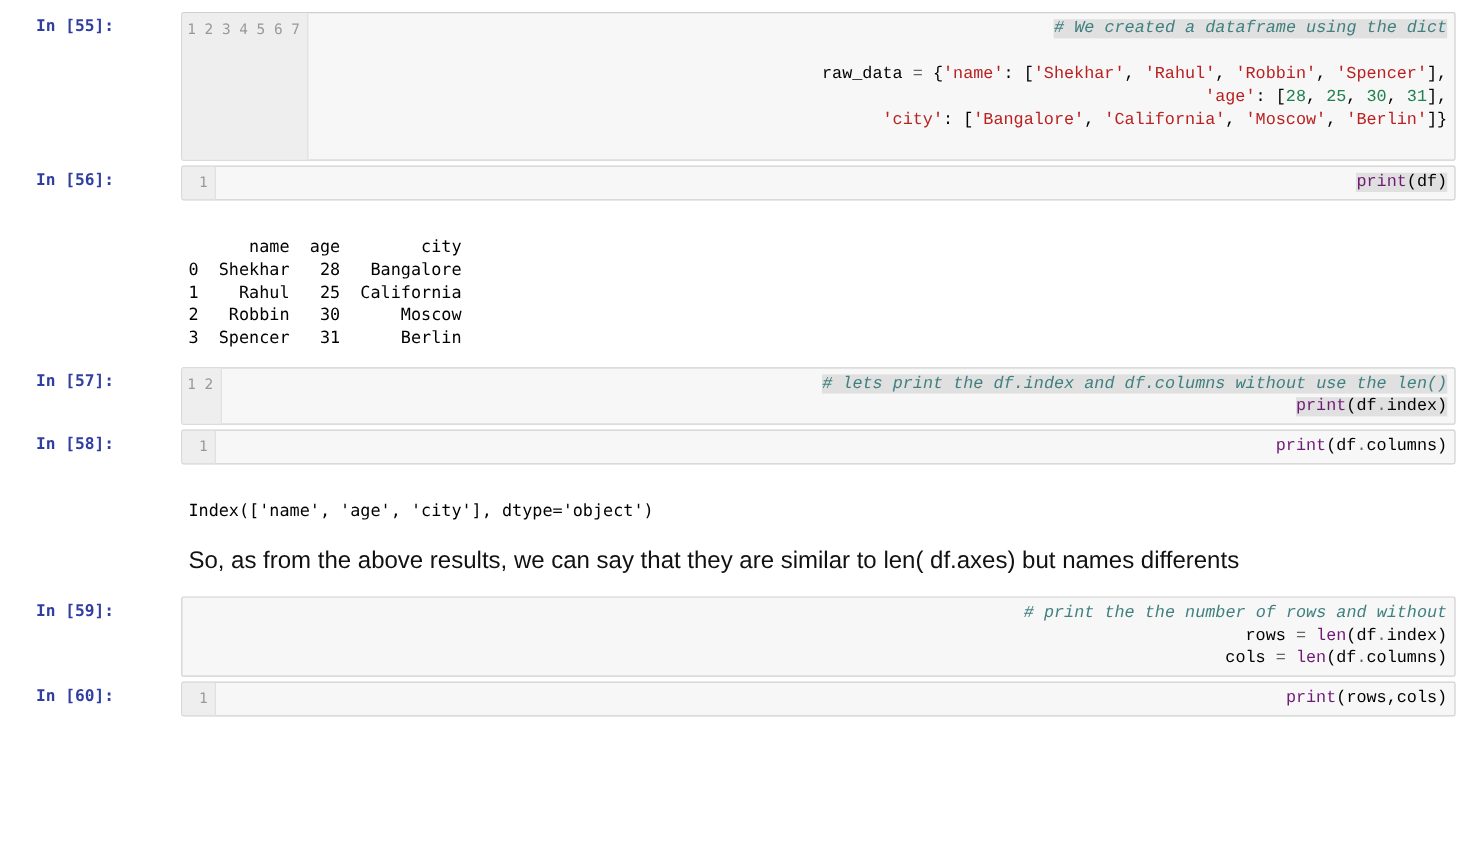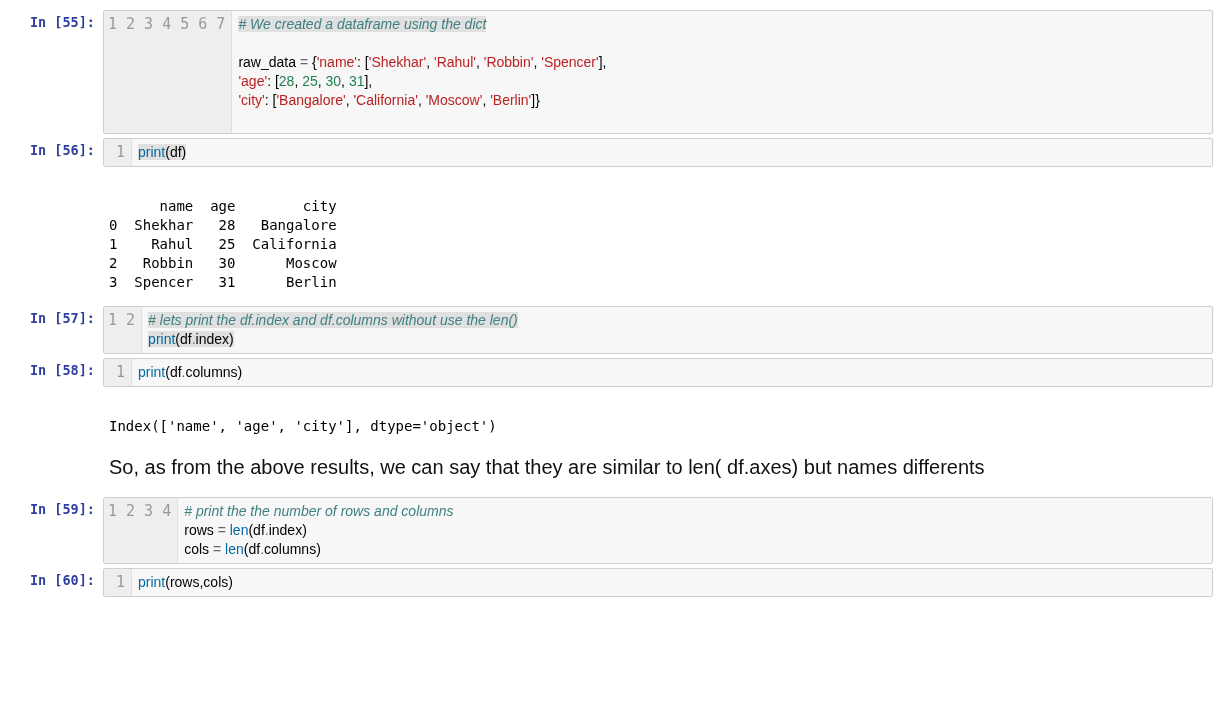--- a/index.html
+++ b/index.html
@@ -10,7 +10,7 @@
     padding: 10px 8px;
     color: #000;
   }
-  .cell { display: flex; margin-bottom: 4px; }
+  .cell { display: flex; margin-bottom: 4px; gap: 48px; }
   .prompt {
     width: 95px;
     flex-shrink: 0;

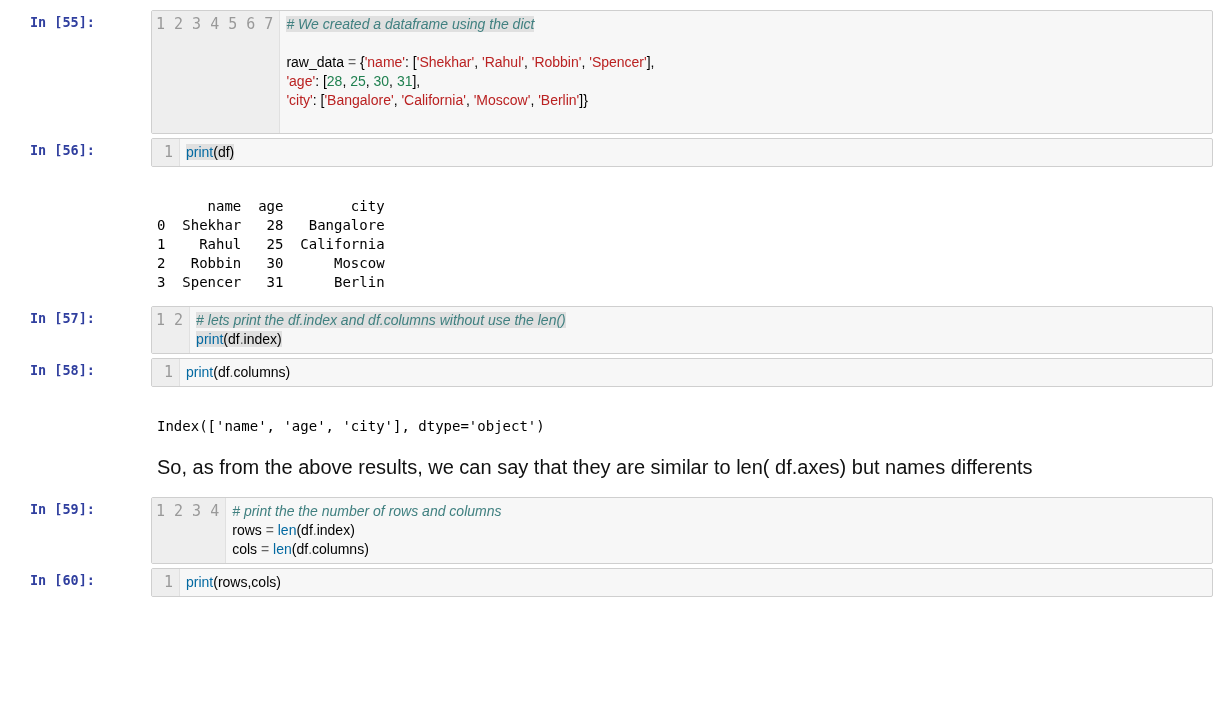--- a/index.html
+++ b/index.html
@@ -36,7 +36,7 @@
     text-align: right;
     padding: 4px 6px 4px 4px;
     font-family: monospace;
-    font-size: 15px;
+    font-size: 12px;
     line-height: 19px;
     user-select: none;
     min-width: 28px;

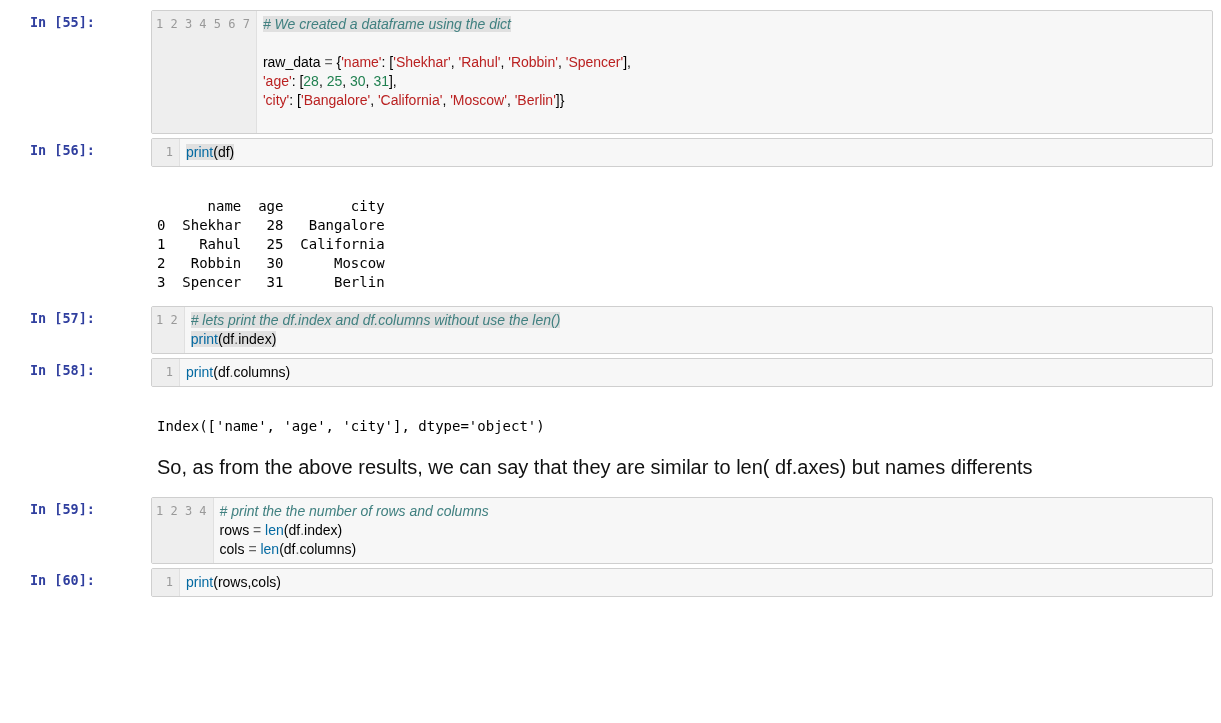--- a/index.html
+++ b/index.html
@@ -44,11 +44,12 @@
   .code {
     flex: 1;
     padding: 4px 6px;
-    font-family: Liberation Sans, sans-serif;
+    font-family: Liberation Mono, monospace;
     font-size: 14px;
     line-height: 19px;
     white-space: pre;
     overflow-x: auto;
+    text-align: right;
   }
   .output {
     flex: 1;

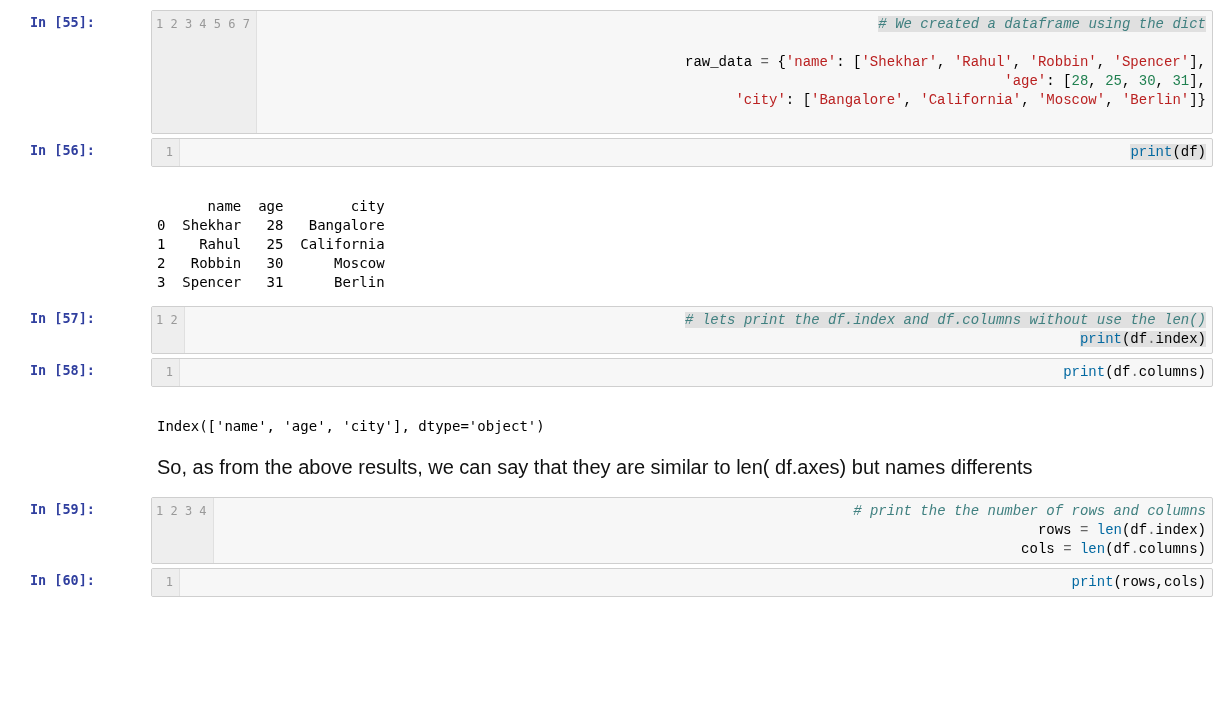--- a/index.html
+++ b/index.html
@@ -72,7 +72,7 @@
   .c-op { color: #666; }
   .c-str { color: #BA2121; }
   .c-num { color: #208050; }
-  .c-builtin { color: #0369a1; }
+  .c-builtin { color: #701a75; }
   .c-name { color: #000; }
   .hl { background: #e0e0e0; }
 </style>

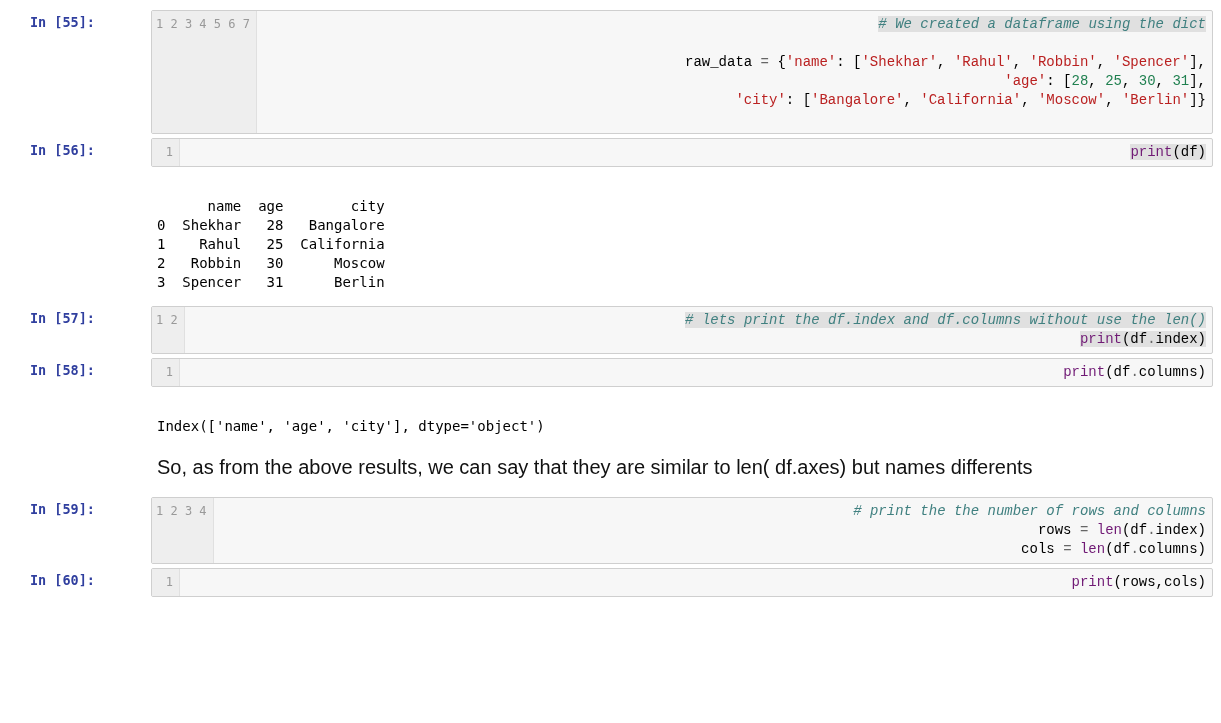--- a/index.html
+++ b/index.html
@@ -141,10 +141,6 @@
     <div class="cell">
       <div class="prompt">In [59]:</div>
       <div class="input-area">
-        <div class="gutter">1
-2
-3
-4</div>
         <div class="code"><span class="c-comment"># print the the number of rows and columns</span>
 <span class="c-name">rows</span> <span class="c-op">=</span> <span class="c-builtin">len</span>(df<span class="c-op">.</span>index)
 <span class="c-name">cols</span> <span class="c-op">=</span> <span class="c-builtin">len</span>(df<span class="c-op">.</span>columns)

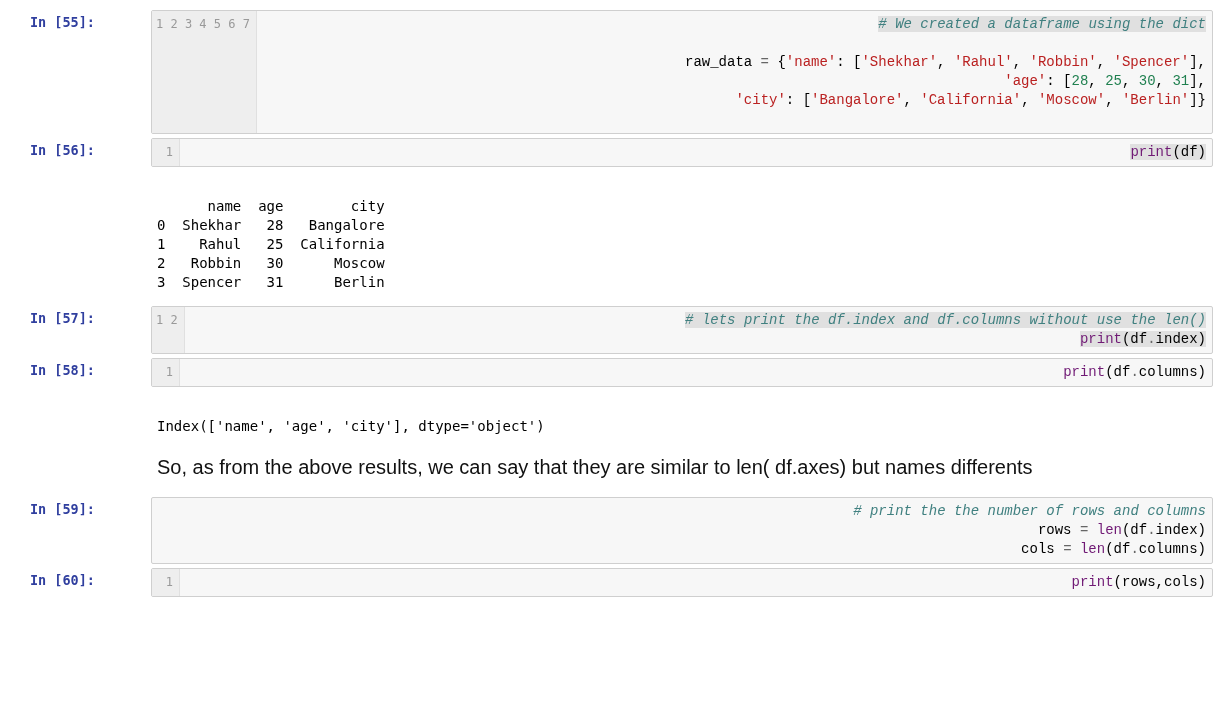--- a/index.html
+++ b/index.html
@@ -141,7 +141,7 @@
     <div class="cell">
       <div class="prompt">In [59]:</div>
       <div class="input-area">
-        <div class="code"><span class="c-comment"># print the the number of rows and columns</span>
+        <div class="code"><span class="c-comment"># print the the number of rows and without</span>
 <span class="c-name">rows</span> <span class="c-op">=</span> <span class="c-builtin">len</span>(df<span class="c-op">.</span>index)
 <span class="c-name">cols</span> <span class="c-op">=</span> <span class="c-builtin">len</span>(df<span class="c-op">.</span>columns)
 </div>

